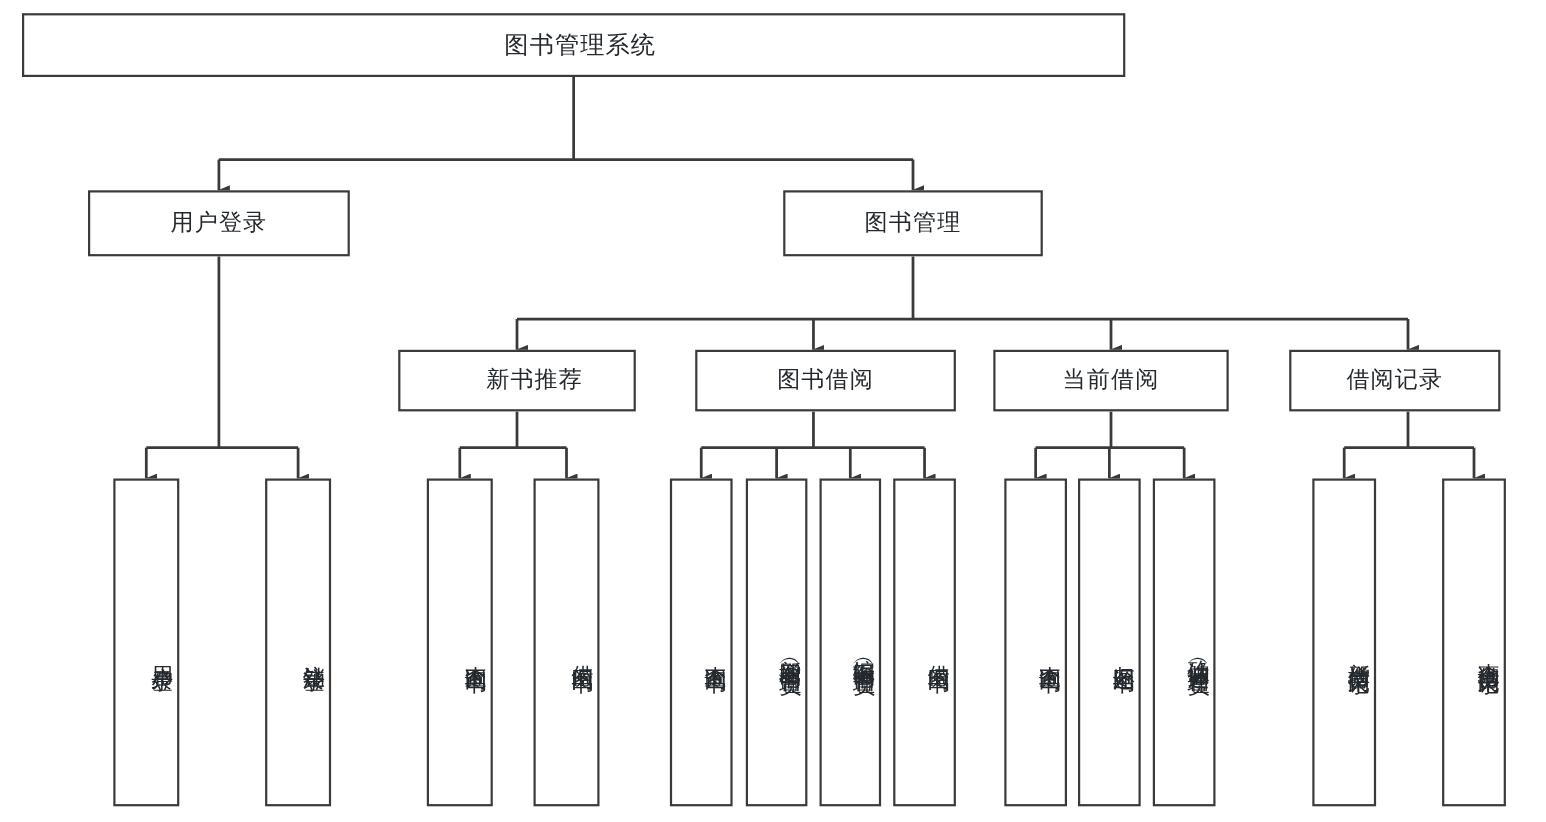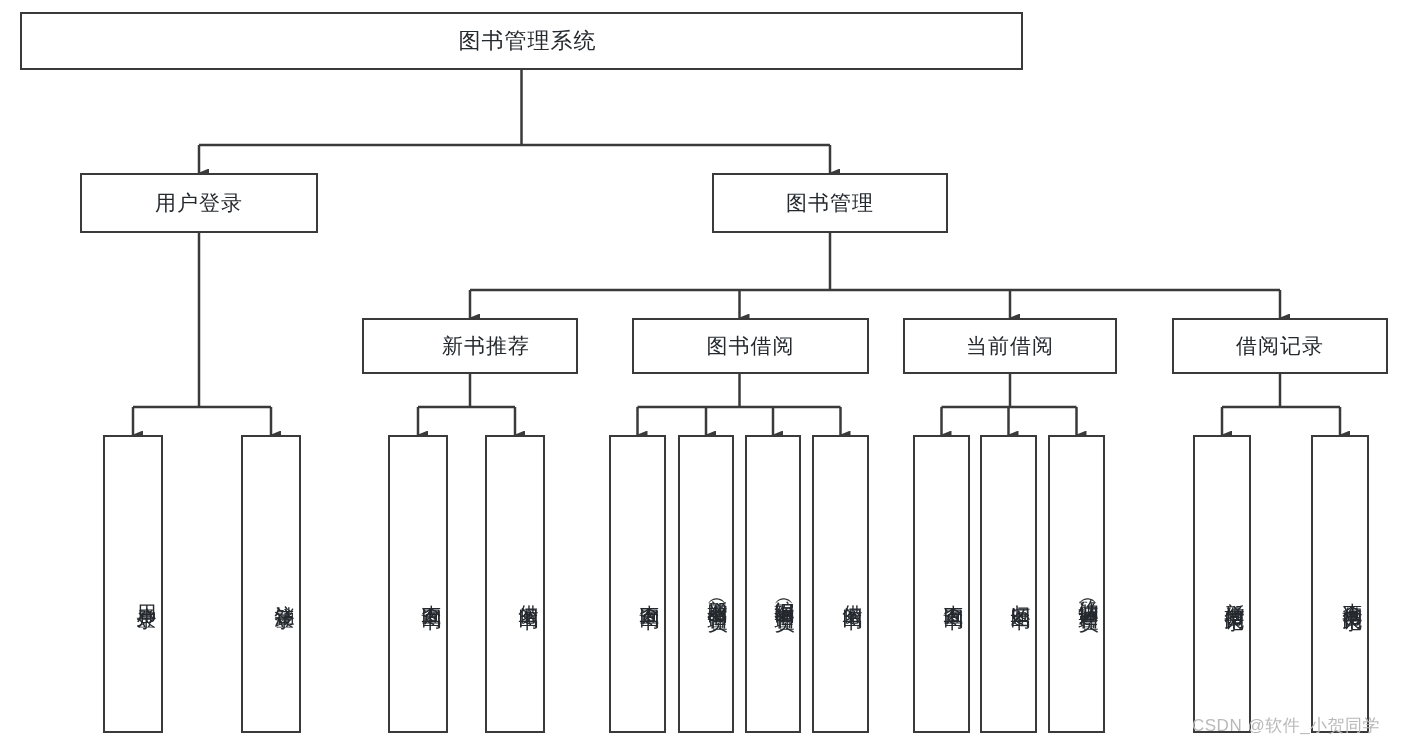--- a/index.html
+++ b/index.html
@@ -142,7 +142,7 @@
       <div class="node horiz" style="left: 903px; top: 318px; width: 214px; height: 56px;">
         <span class="label">当前借阅</span>
       </div>
-      <div class="node horiz" style="left: 1172px; top: 318px; width: 216px; height: 56px; text-align: center;">
+      <div class="node horiz" style="left: 1172px; top: 318px; width: 192px; height: 56px; text-align: center;">
         <span class="label">借阅记录</span>
       </div>
       <div class="node vert" style="left: 103px; top: 435px; width: 60px; height: 298px;">

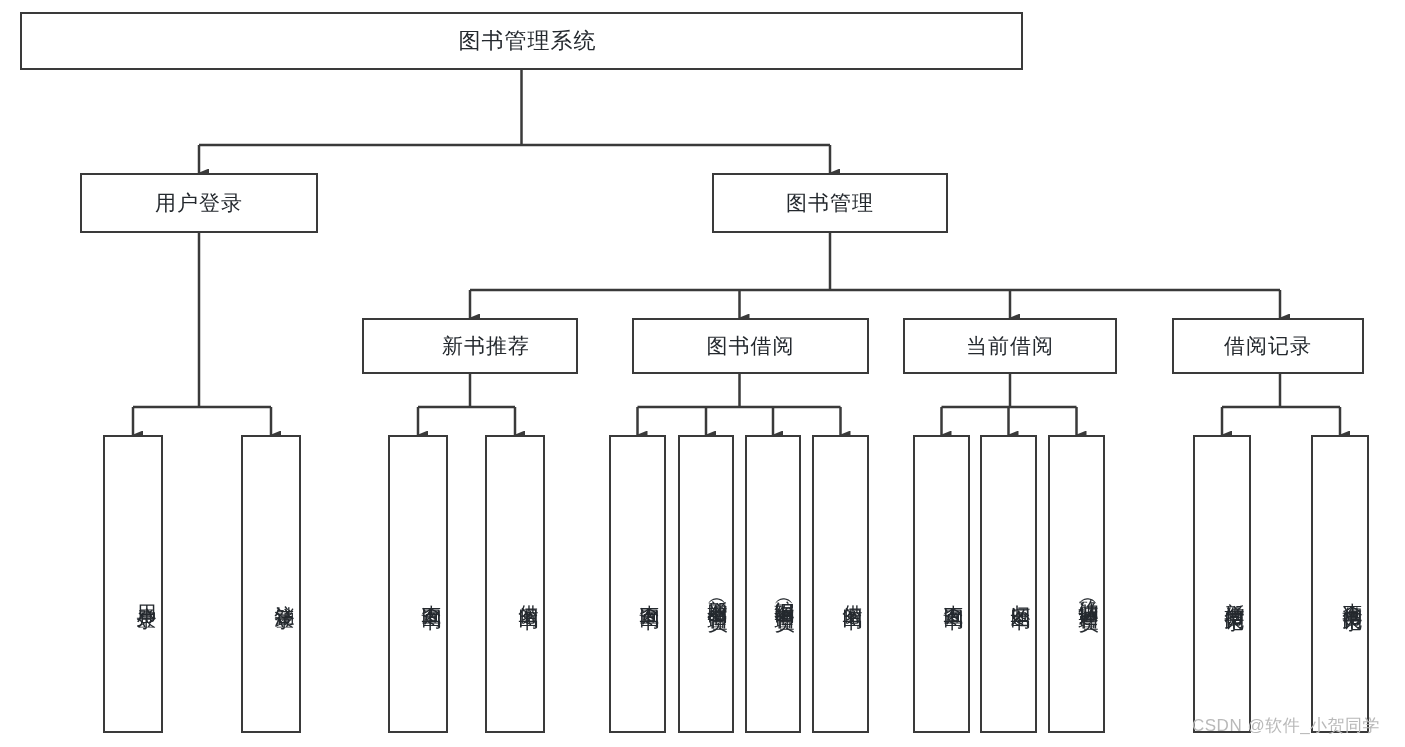--- a/index.html
+++ b/index.html
@@ -185,7 +185,6 @@
         <span class="label">查询借阅记录</span>
       </div>
     </div>
-  <div id="watermark">CSDN @软件_小贺同学</div>
 </div>
 
 </body></html>

